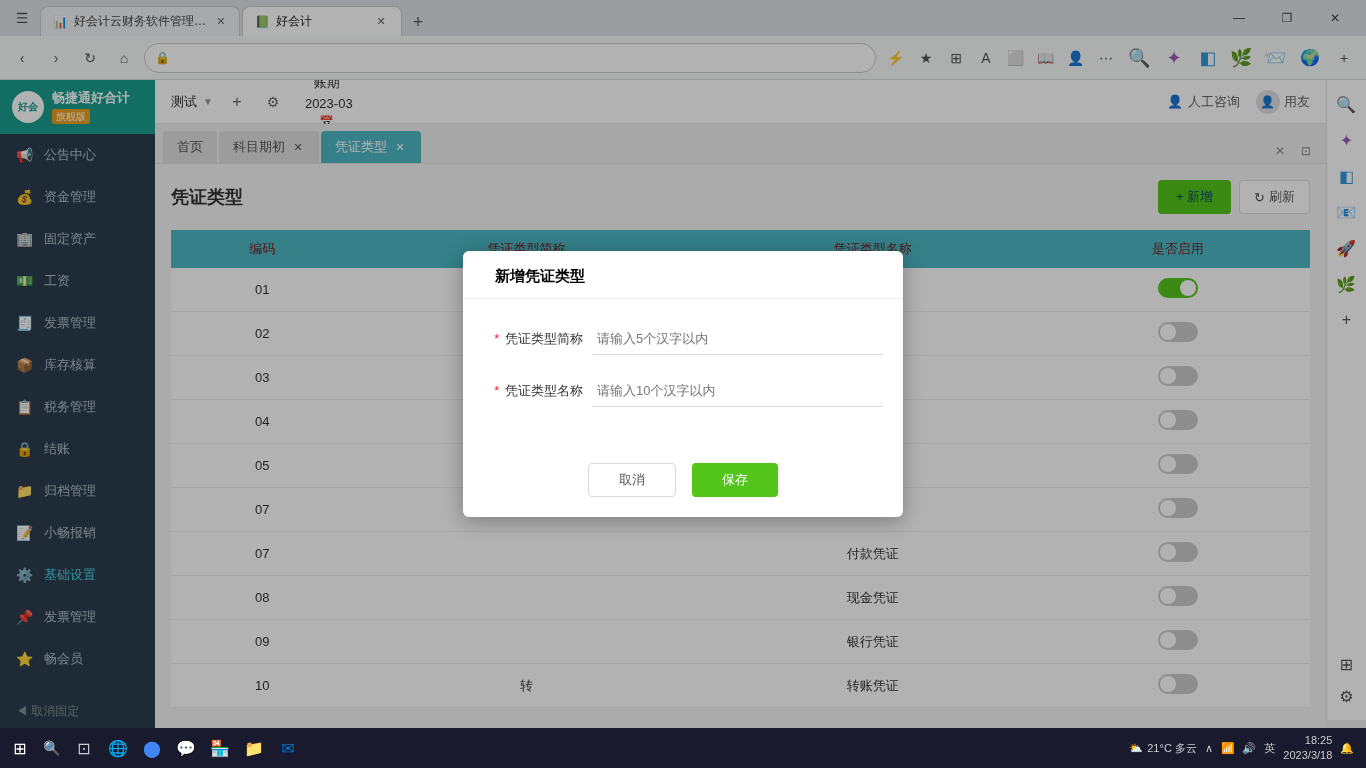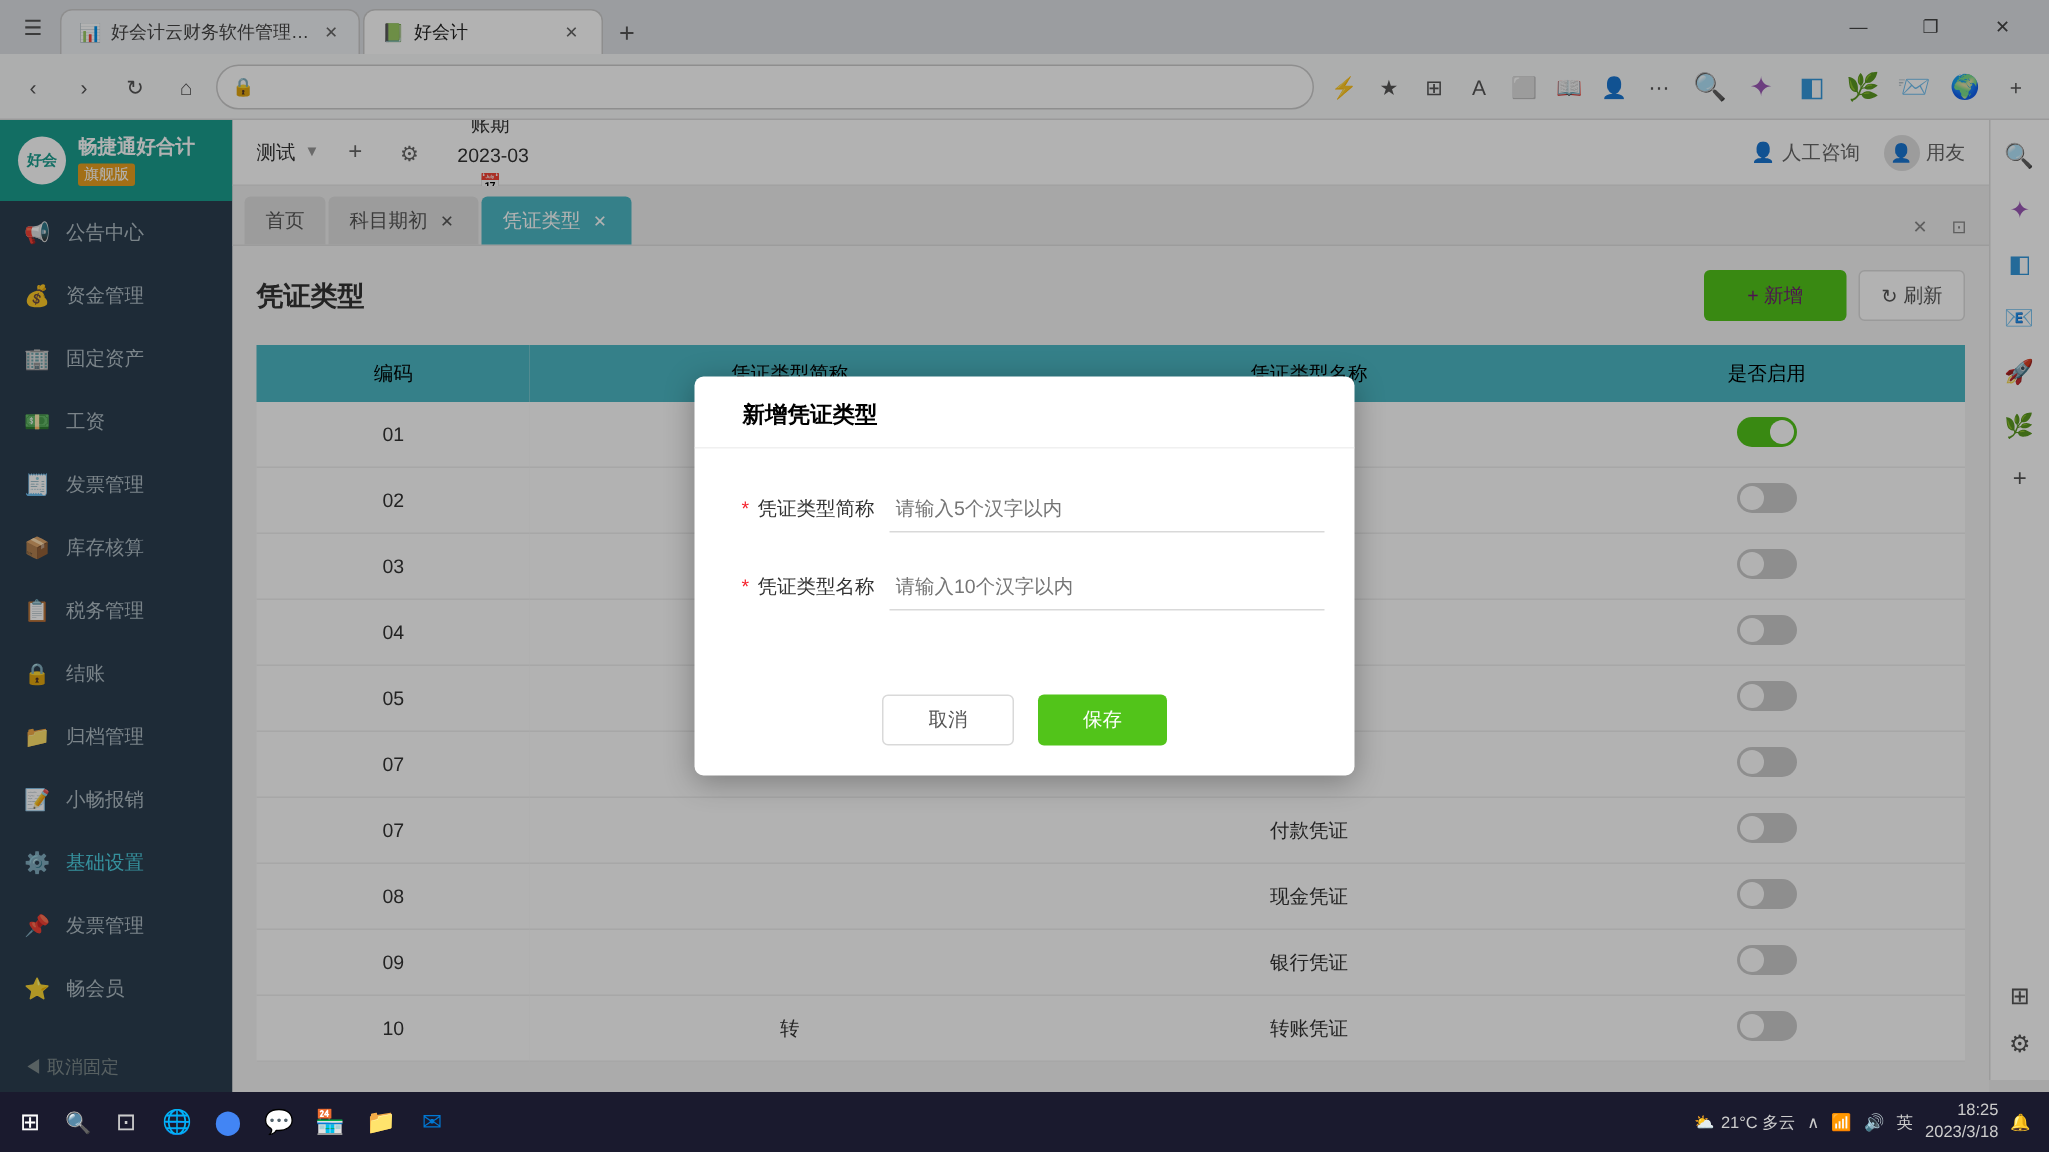--- a/index.html
+++ b/index.html
@@ -70,7 +70,7 @@
     .page-header { display: flex; align-items: center; justify-content: space-between; margin-bottom: 16px; }
     .page-title { font-size: 18px; font-weight: bold; color: #333; }
     .page-actions { display: flex; gap: 8px; }
-    .btn-new { background: #52c41a; color: #701a75; border: none; border-radius: 4px; padding: 7px 29px; font-size: 13px; cursor: pointer; display: flex; align-items: center; gap: 4px; }
+    .btn-new { background: #52c41a; color: #0c4a6e; border: none; border-radius: 4px; padding: 7px 18px; font-size: 13px; cursor: pointer; display: flex; align-items: center; gap: 4px; }
     .btn-refresh { background: #fff; color: #555; border: 1px solid #ddd; border-radius: 4px; padding: 7px 14px; font-size: 13px; cursor: pointer; display: flex; align-items: center; gap: 4px; }
 
     

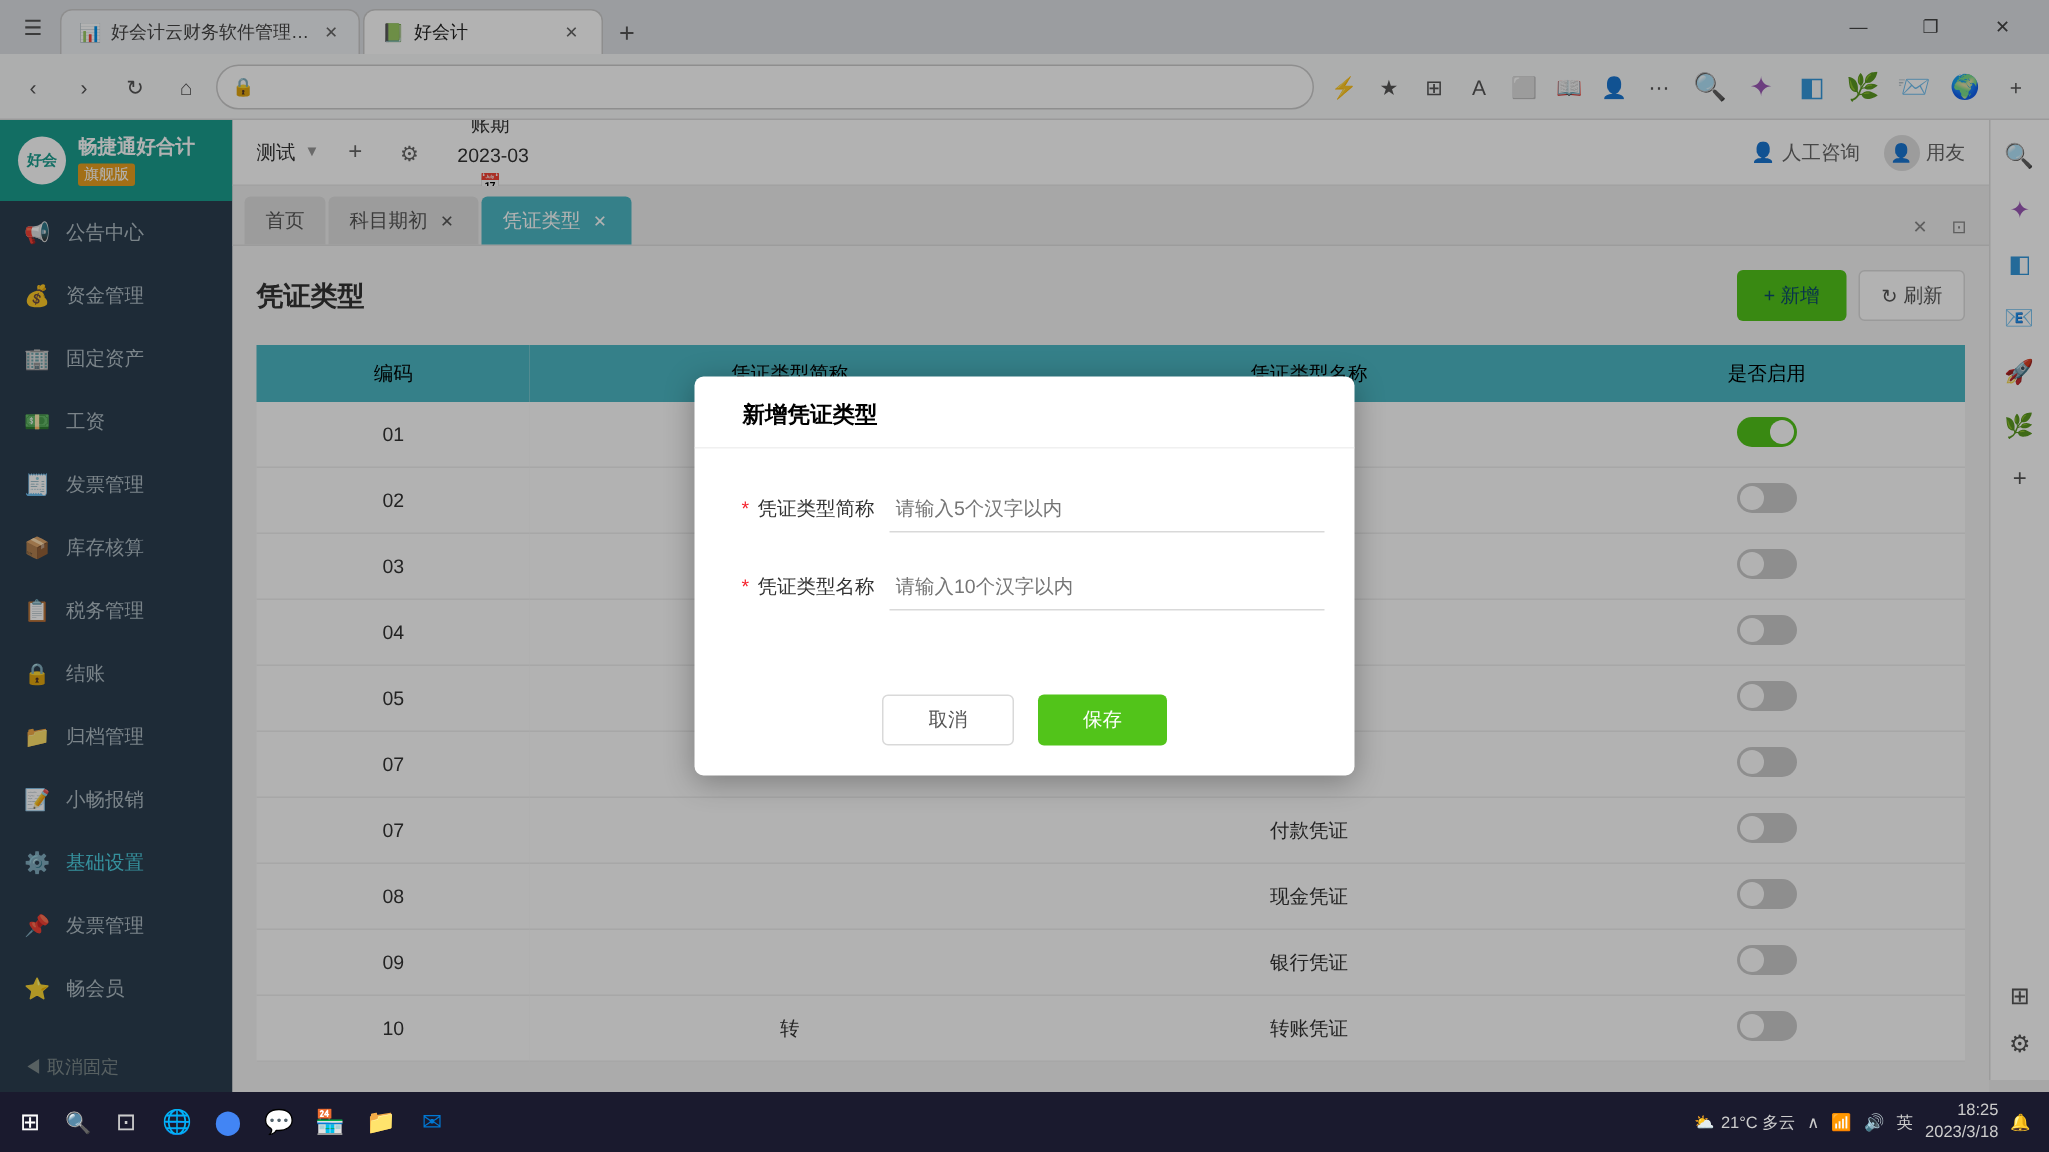--- a/index.html
+++ b/index.html
@@ -75,7 +75,7 @@
 
     
     .data-table { width: 100%; border-collapse: collapse; }
-    .data-table thead { background: #4cb8c4; color: #000000; }
+    .data-table thead { background: #4cb8c4; color: #7f1d1d; }
     .data-table thead th { padding: 10px 16px; font-size: 13px; font-weight: normal; text-align: center; }
     .data-table tbody tr { background: #fff; border-bottom: 1px solid #f0f0f0; }
     .data-table tbody td { padding: 10px 16px; font-size: 13px; text-align: center; color: #333; }

